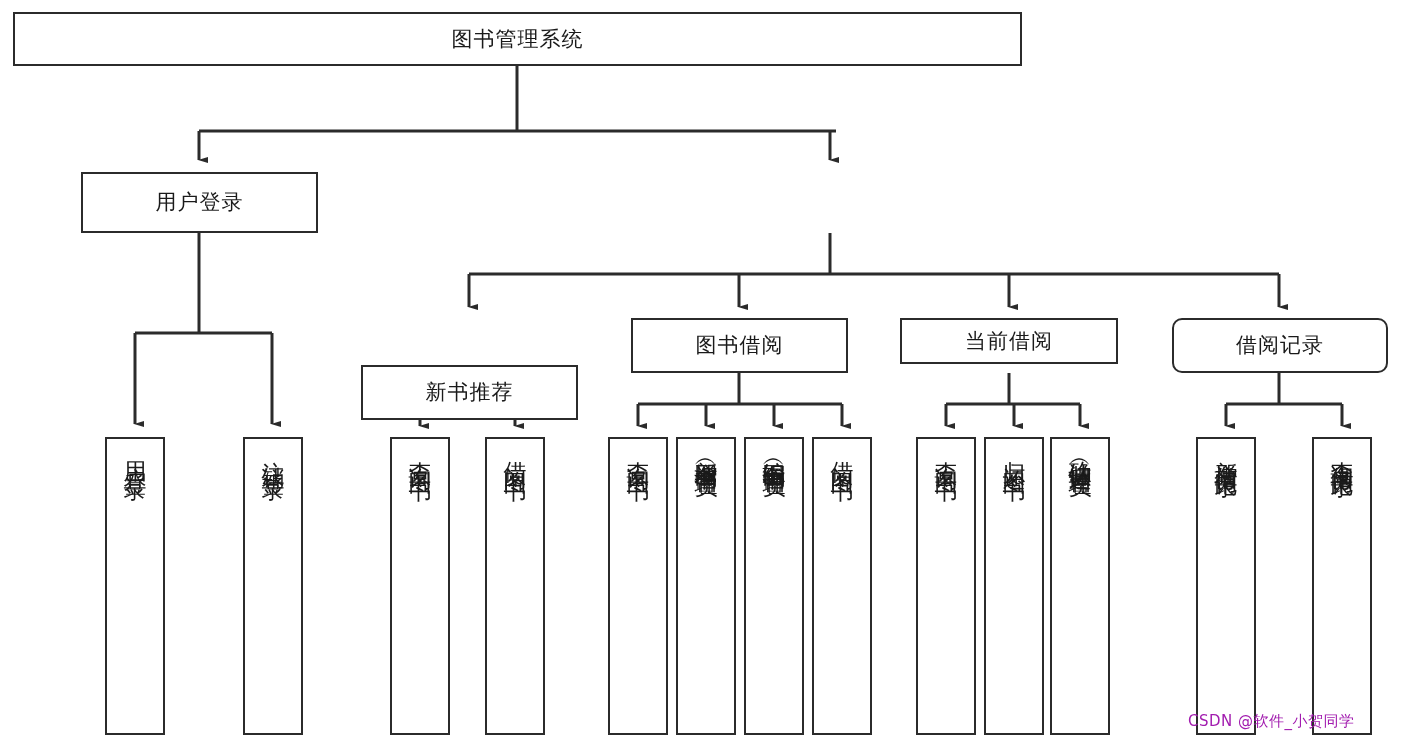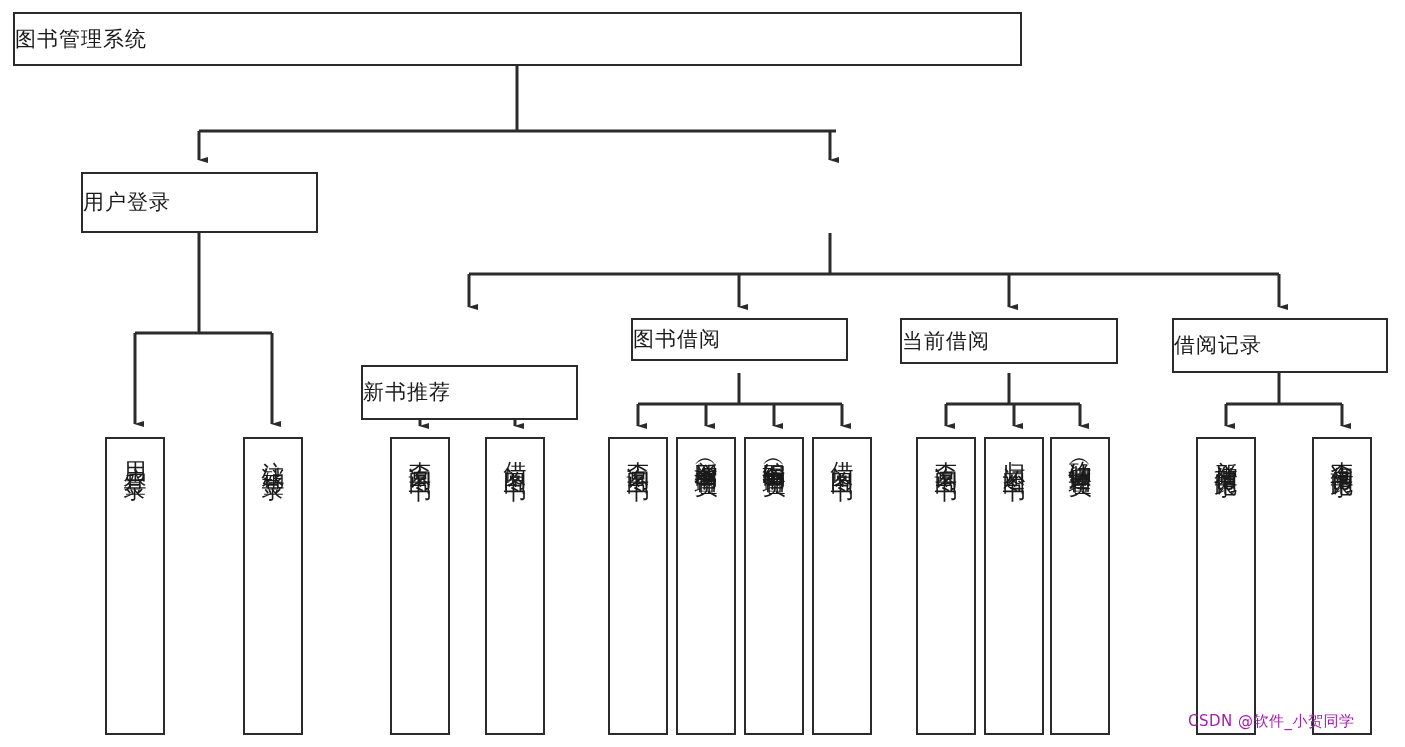--- a/index.html
+++ b/index.html
@@ -31,7 +31,7 @@
     border: 2px solid #2b2b2b;
     display: flex;
     align-items: center;
-    justify-content: flex-start;
+    justify-content: center;
     color: #1a1a1a;
   }
   .node .label {

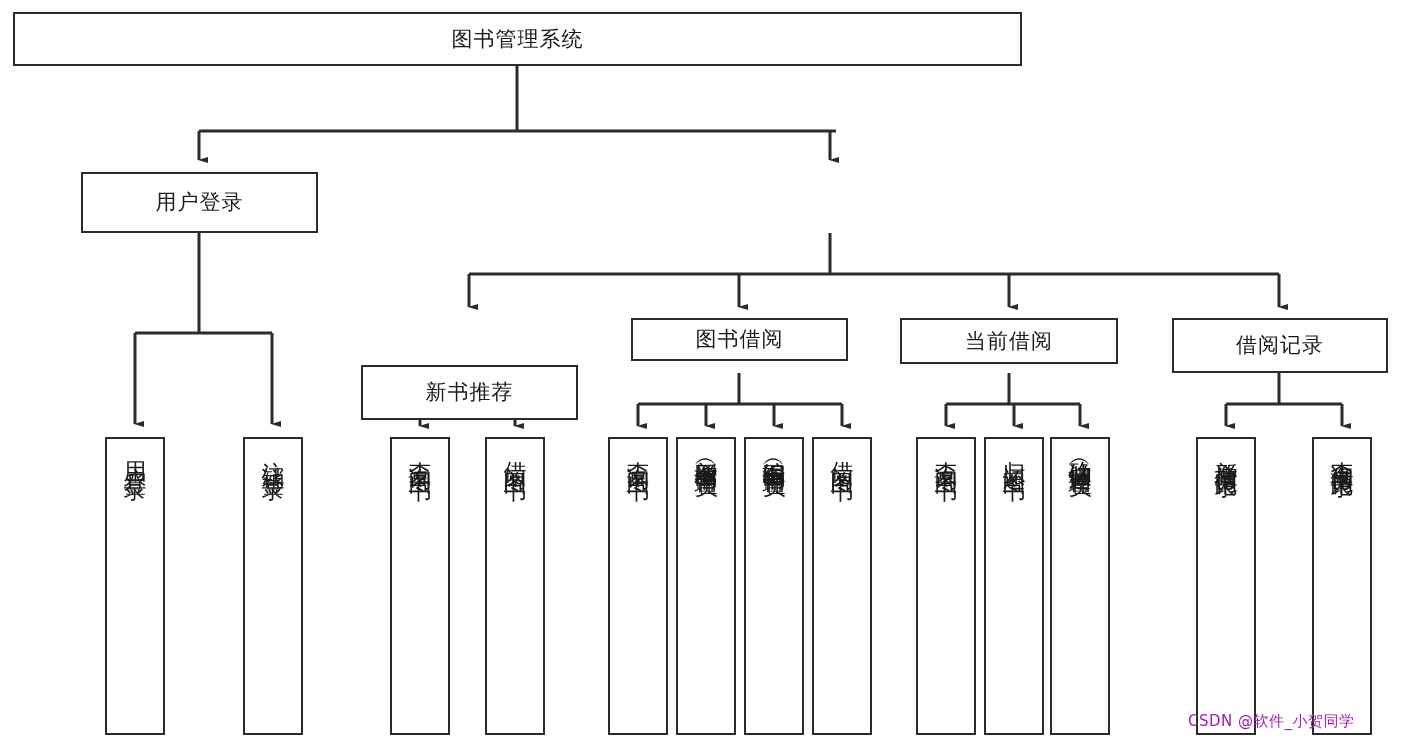--- a/index.html
+++ b/index.html
@@ -146,7 +146,7 @@
   <div class="node h" style="left:361px; top:318px; width:217px; height:55px;margin-top:47px;">
     <span class="label">新书推荐</span>
   </div>
-  <div class="node h" style="left:631px; top:318px; width:217px; height:43px;">
+  <div class="node h" style="left:631px; top:318px; width:217px; height:55px;">
     <span class="label">图书借阅</span>
   </div>
   <div class="node h" style="left:900px; top:318px; width:218px; height:46px;">

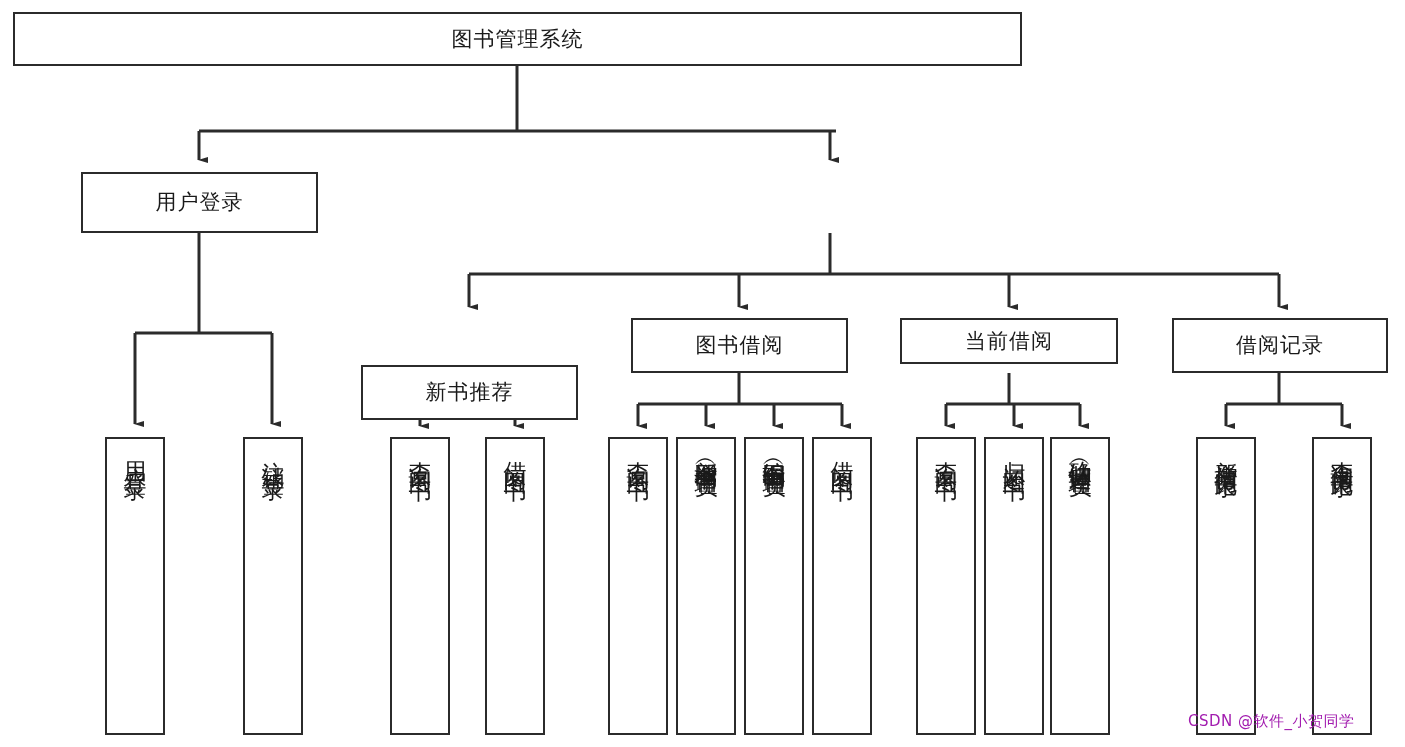--- a/index.html
+++ b/index.html
@@ -152,7 +152,7 @@
   <div class="node h" style="left:900px; top:318px; width:218px; height:46px;">
     <span class="label">当前借阅</span>
   </div>
-  <div class="node h" style="left:1172px; top:318px; width:216px; height:55px;">
+  <div class="node h" style="left:1172px; top:318px; width:216px; height:55px;border-radius:10px;">
     <span class="label">借阅记录</span>
   </div>
 

